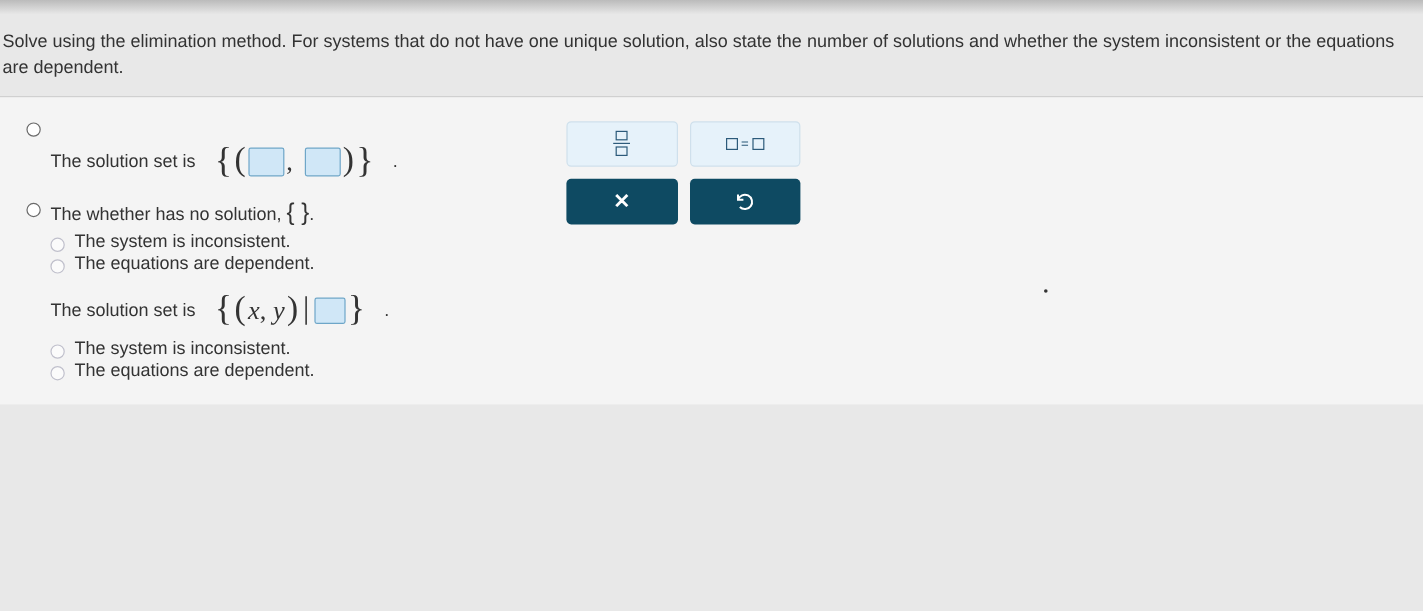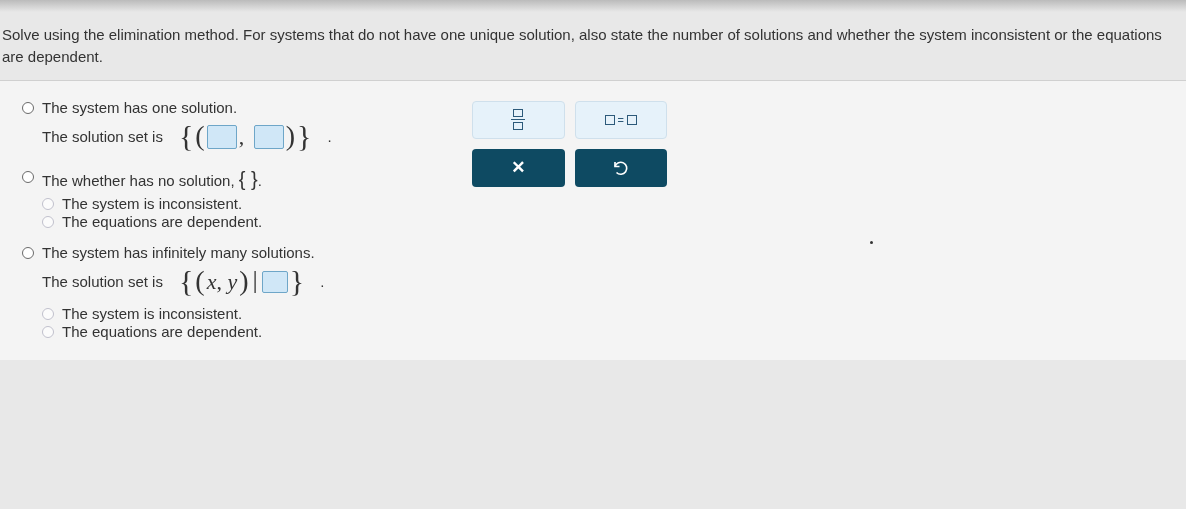--- a/index.html
+++ b/index.html
@@ -151,7 +151,6 @@
     <div class="opt-group">
       <div class="opt-head">
         <span class="radio"></span>
-        <span class="opt-label">The system has one solution.</span>
       </div>
       <div class="opt-sub">
         <span>The solution set is </span>

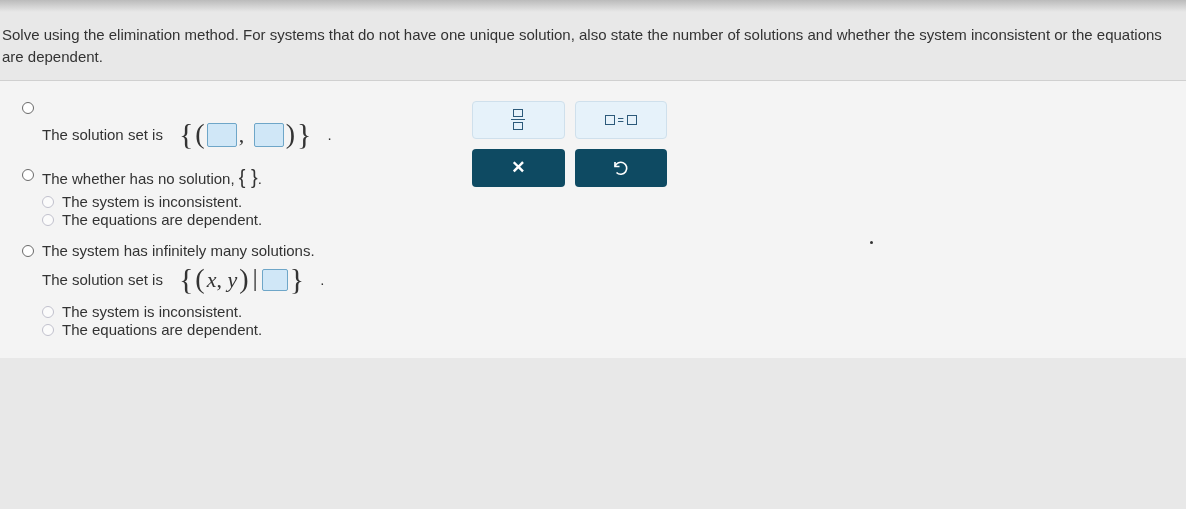--- a/index.html
+++ b/index.html
@@ -70,7 +70,7 @@
     .suboptions { margin-left: 20px; margin-top: 2px; }
     .subopt {
       display: flex;
-      align-items: flex-start;
+      align-items: flex-end;
       gap: 8px;
       margin-bottom: 1px;
       font-size: 15px;

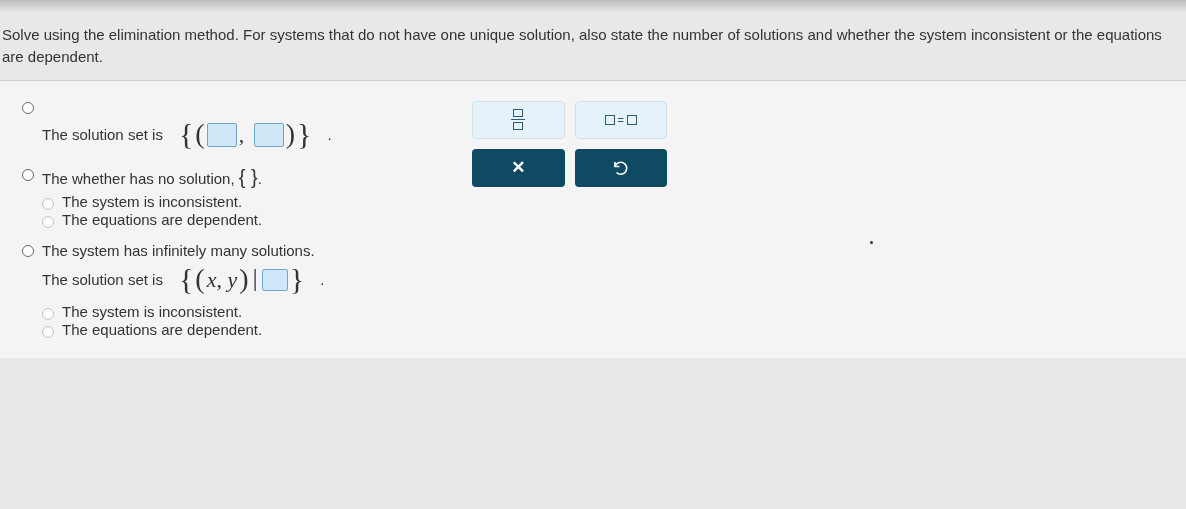--- a/index.html
+++ b/index.html
@@ -181,10 +181,6 @@
     </div>
 
     <div class="opt-group" style="margin-bottom:6px">
-      <div class="opt-head">
-        <span class="radio"></span>
-        <span class="opt-label">The system has infinitely many solutions.</span>
-      </div>
       <div class="opt-sub">
         <span>The solution set is </span>
         <span class="mathset italic">

